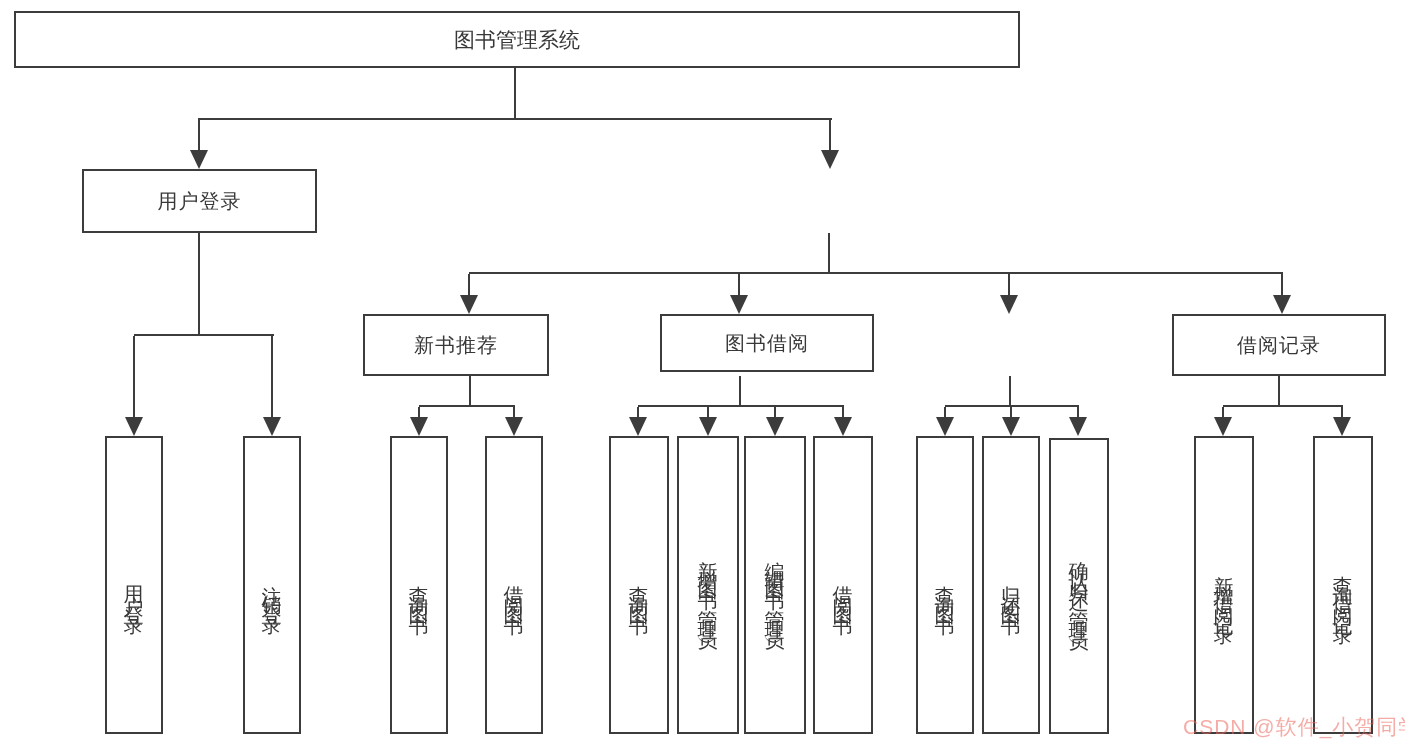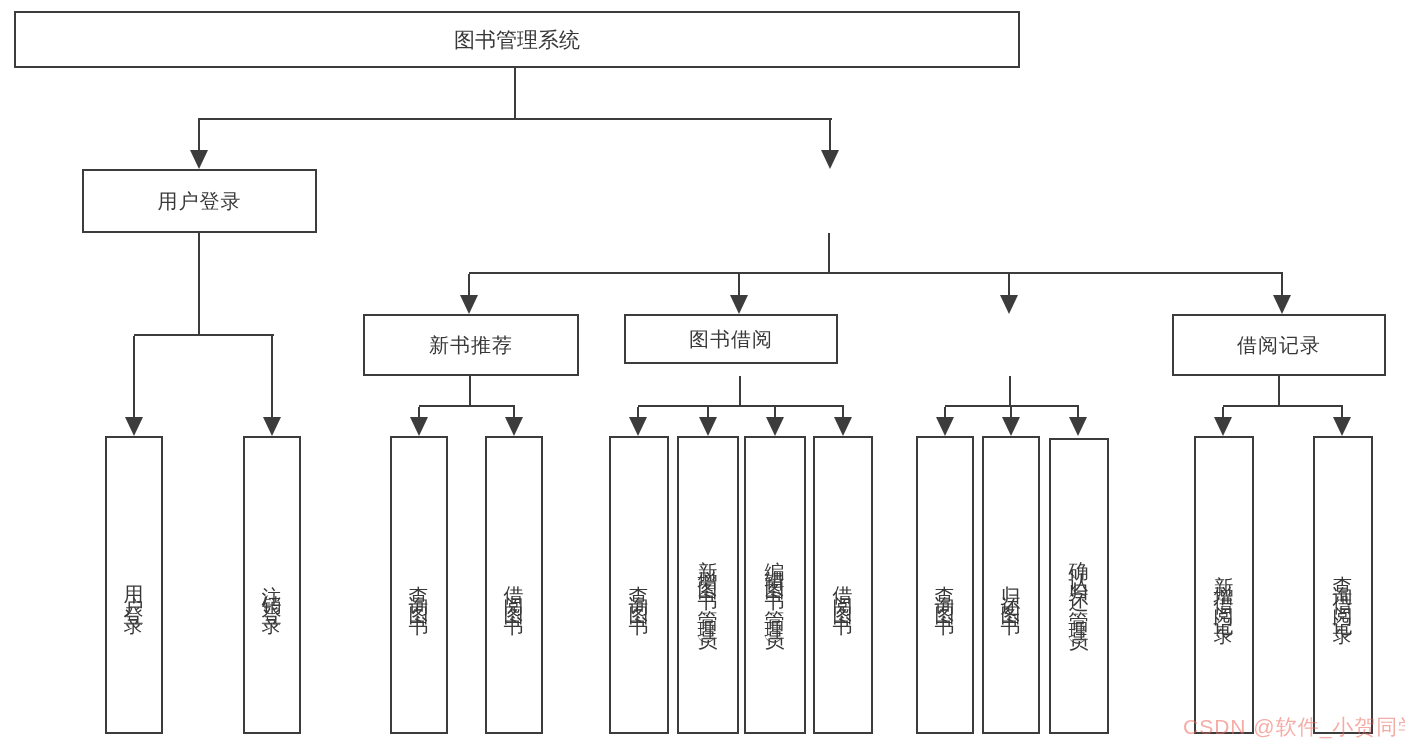--- a/index.html
+++ b/index.html
@@ -75,7 +75,7 @@
   <div class="ln" style="left:1281px;top:274px;width:2px;height:22px;"></div>
   <div class="ar" style="left:1273px;top:295px;"></div>
 
-  <div class="box hlab" style="left:363px;top:314px;width:216px;height:62px;">
+  <div class="box hlab" style="left:363px;top:314px;width:186px;height:62px;">
     <span>新书推荐</span>
   </div>
   <div class="box hlab" style="left:624px;top:314px;width:214px;height:50px;justify-content:center;">

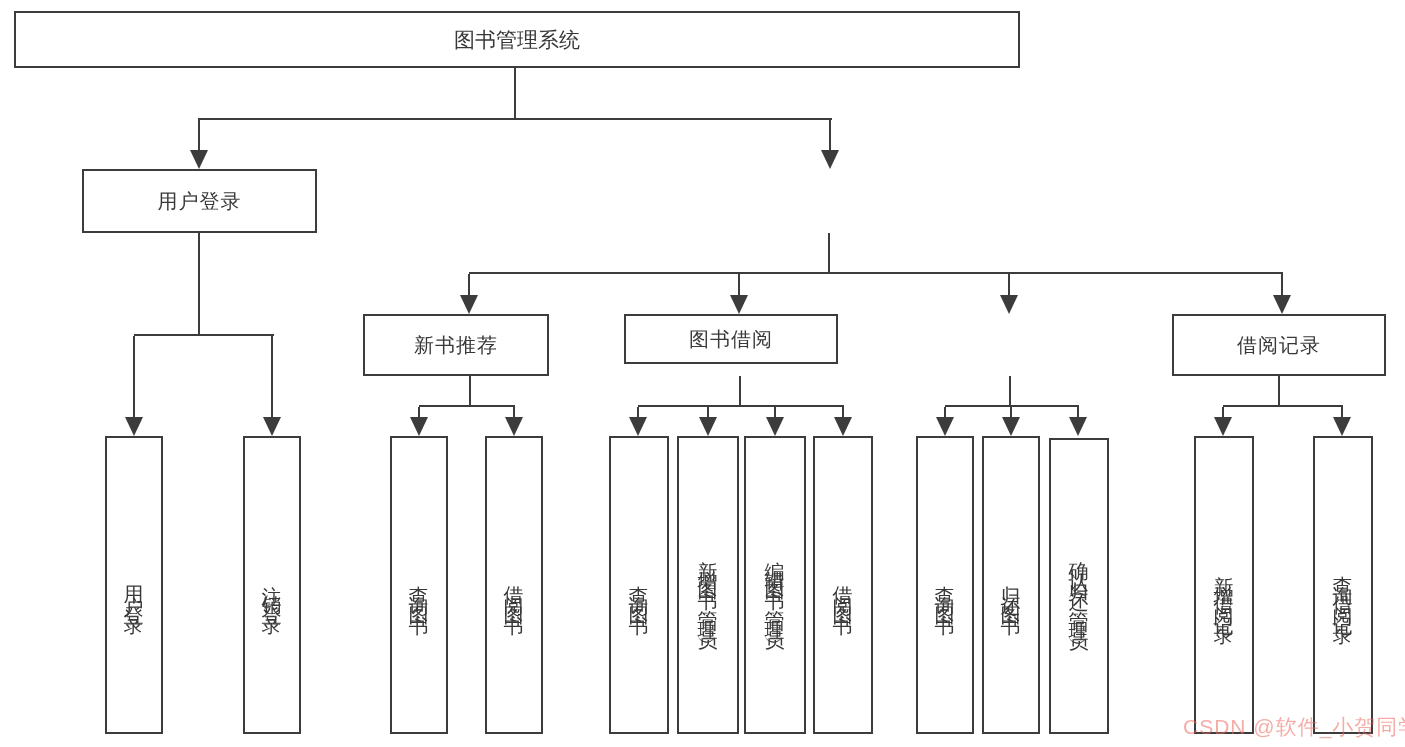--- a/index.html
+++ b/index.html
@@ -78,7 +78,7 @@
   <div class="box hlab" style="left:363px;top:314px;width:186px;height:62px;">
     <span>新书推荐</span>
   </div>
-  <div class="box hlab" style="left:624px;top:314px;width:214px;height:50px;justify-content:center;">
+  <div class="box hlab" style="left:660px;top:314px;width:214px;height:58px;justify-content:center;">
     <span>图书借阅</span>
   </div>
   <div class="box hlab" style="left:1172px;top:314px;width:214px;height:62px;">

